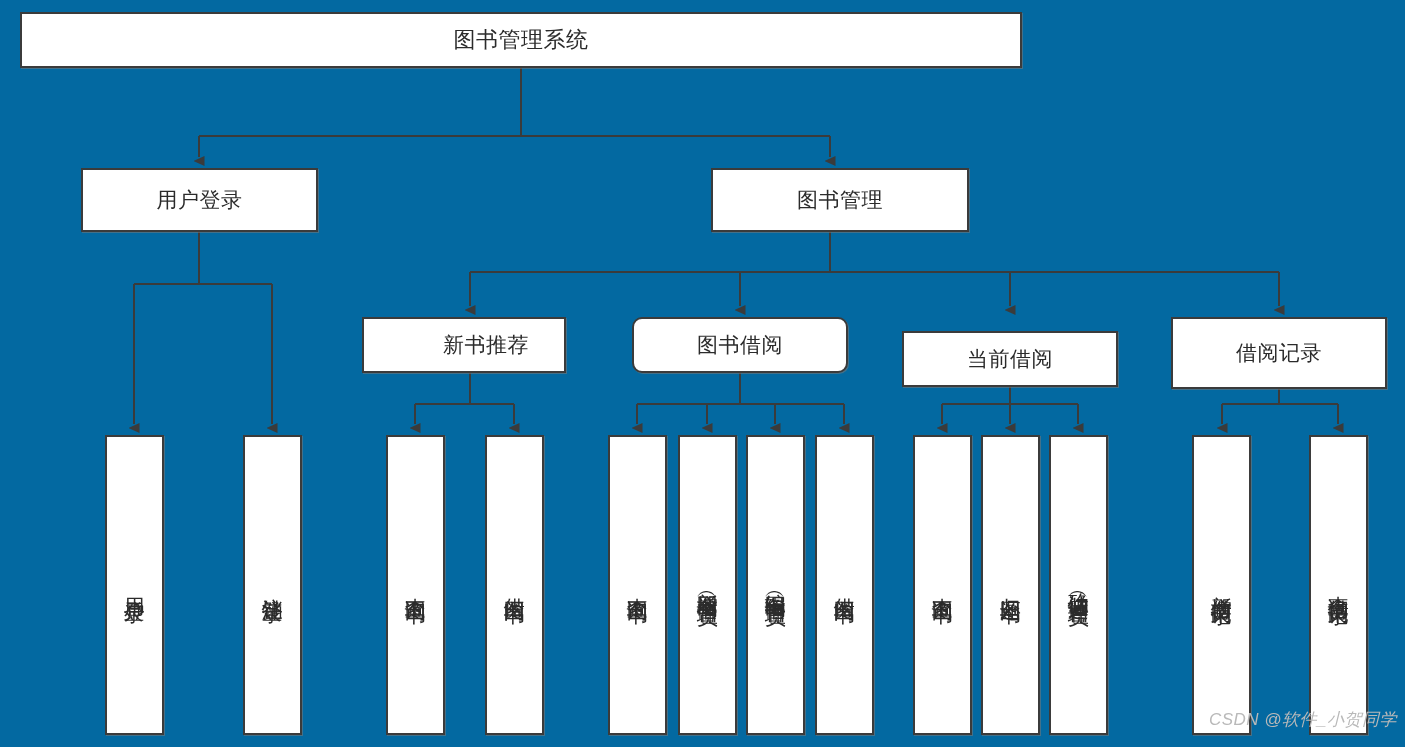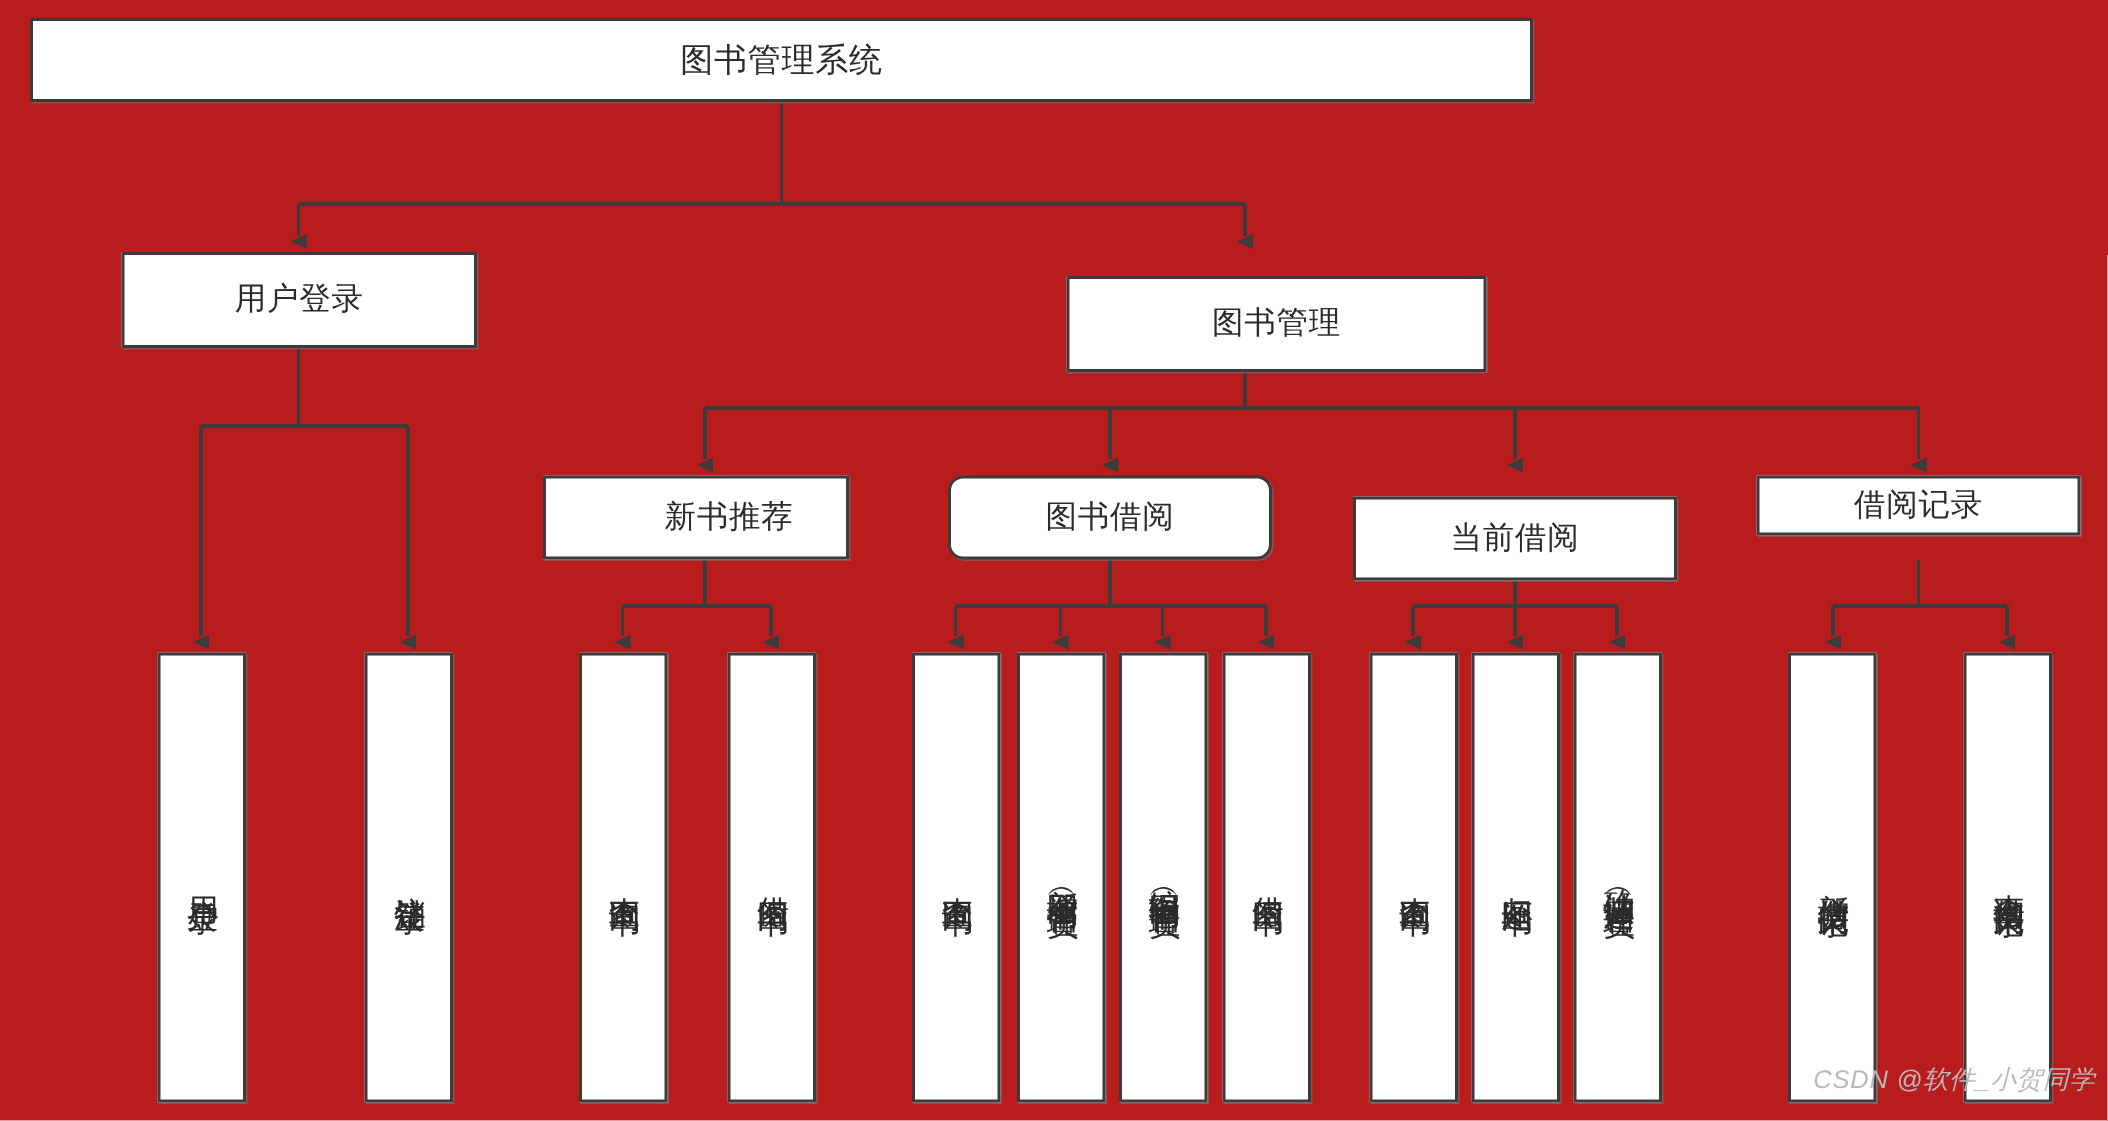--- a/index.html
+++ b/index.html
@@ -15,7 +15,7 @@
     position: relative;
     width: 1405px;
     height: 747px;
-    background: #b91c1c;
+    background: #0369a1;
     overflow: hidden;
   }
   #wires {

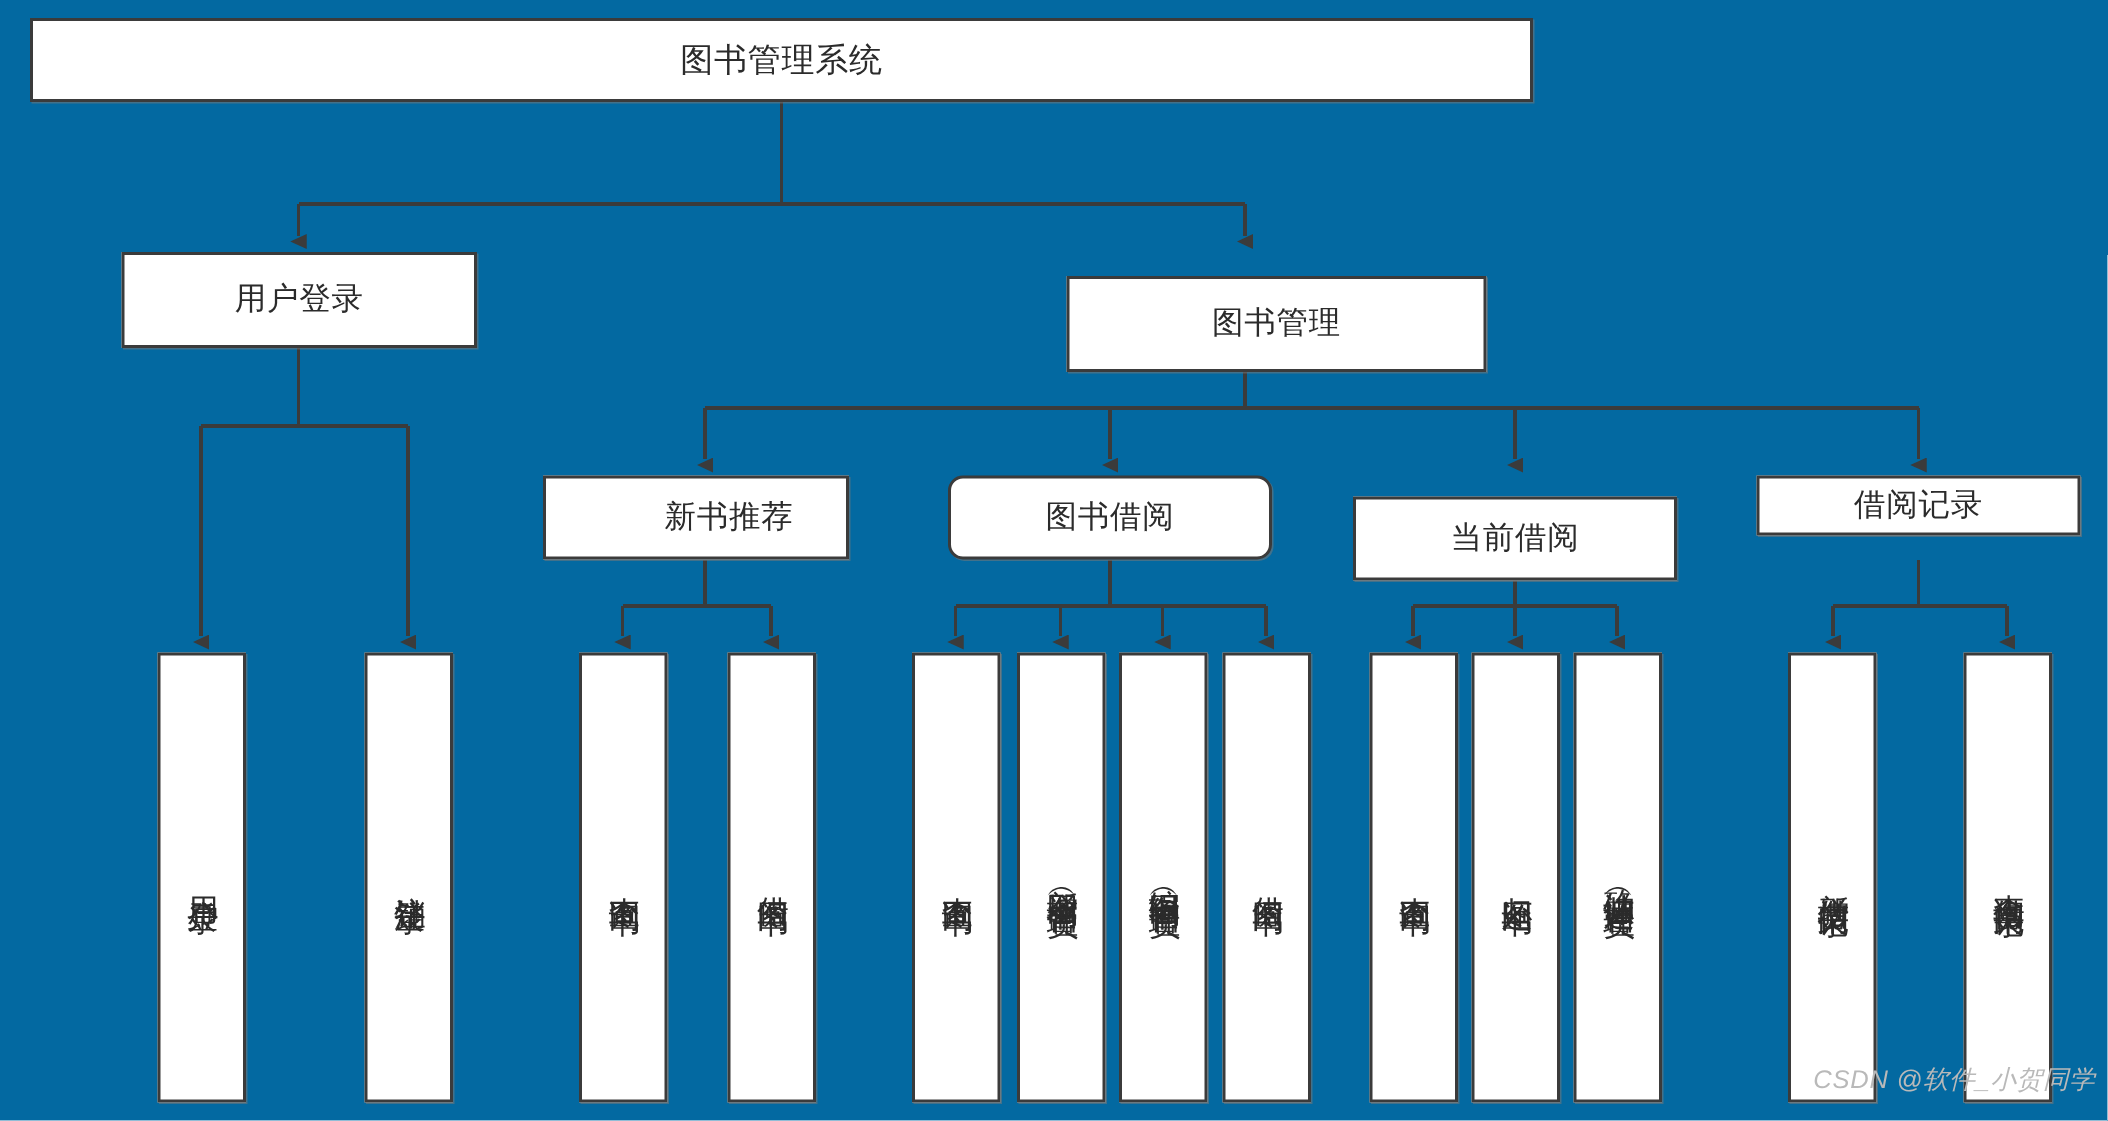--- a/index.html
+++ b/index.html
@@ -139,7 +139,7 @@
   <div class="node horiz" style="left:81px; top:168px; width:237px; height:64px;">
     <span class="label">用户登录</span>
   </div>
-  <div class="node horiz" style="left:711px; top:168px; width:280px; height:64px;margin-top:16px;">
+  <div class="node horiz" style="left:711px; top:168px; width:258px; height:64px;">
     <span class="label">图书管理</span>
   </div>
 

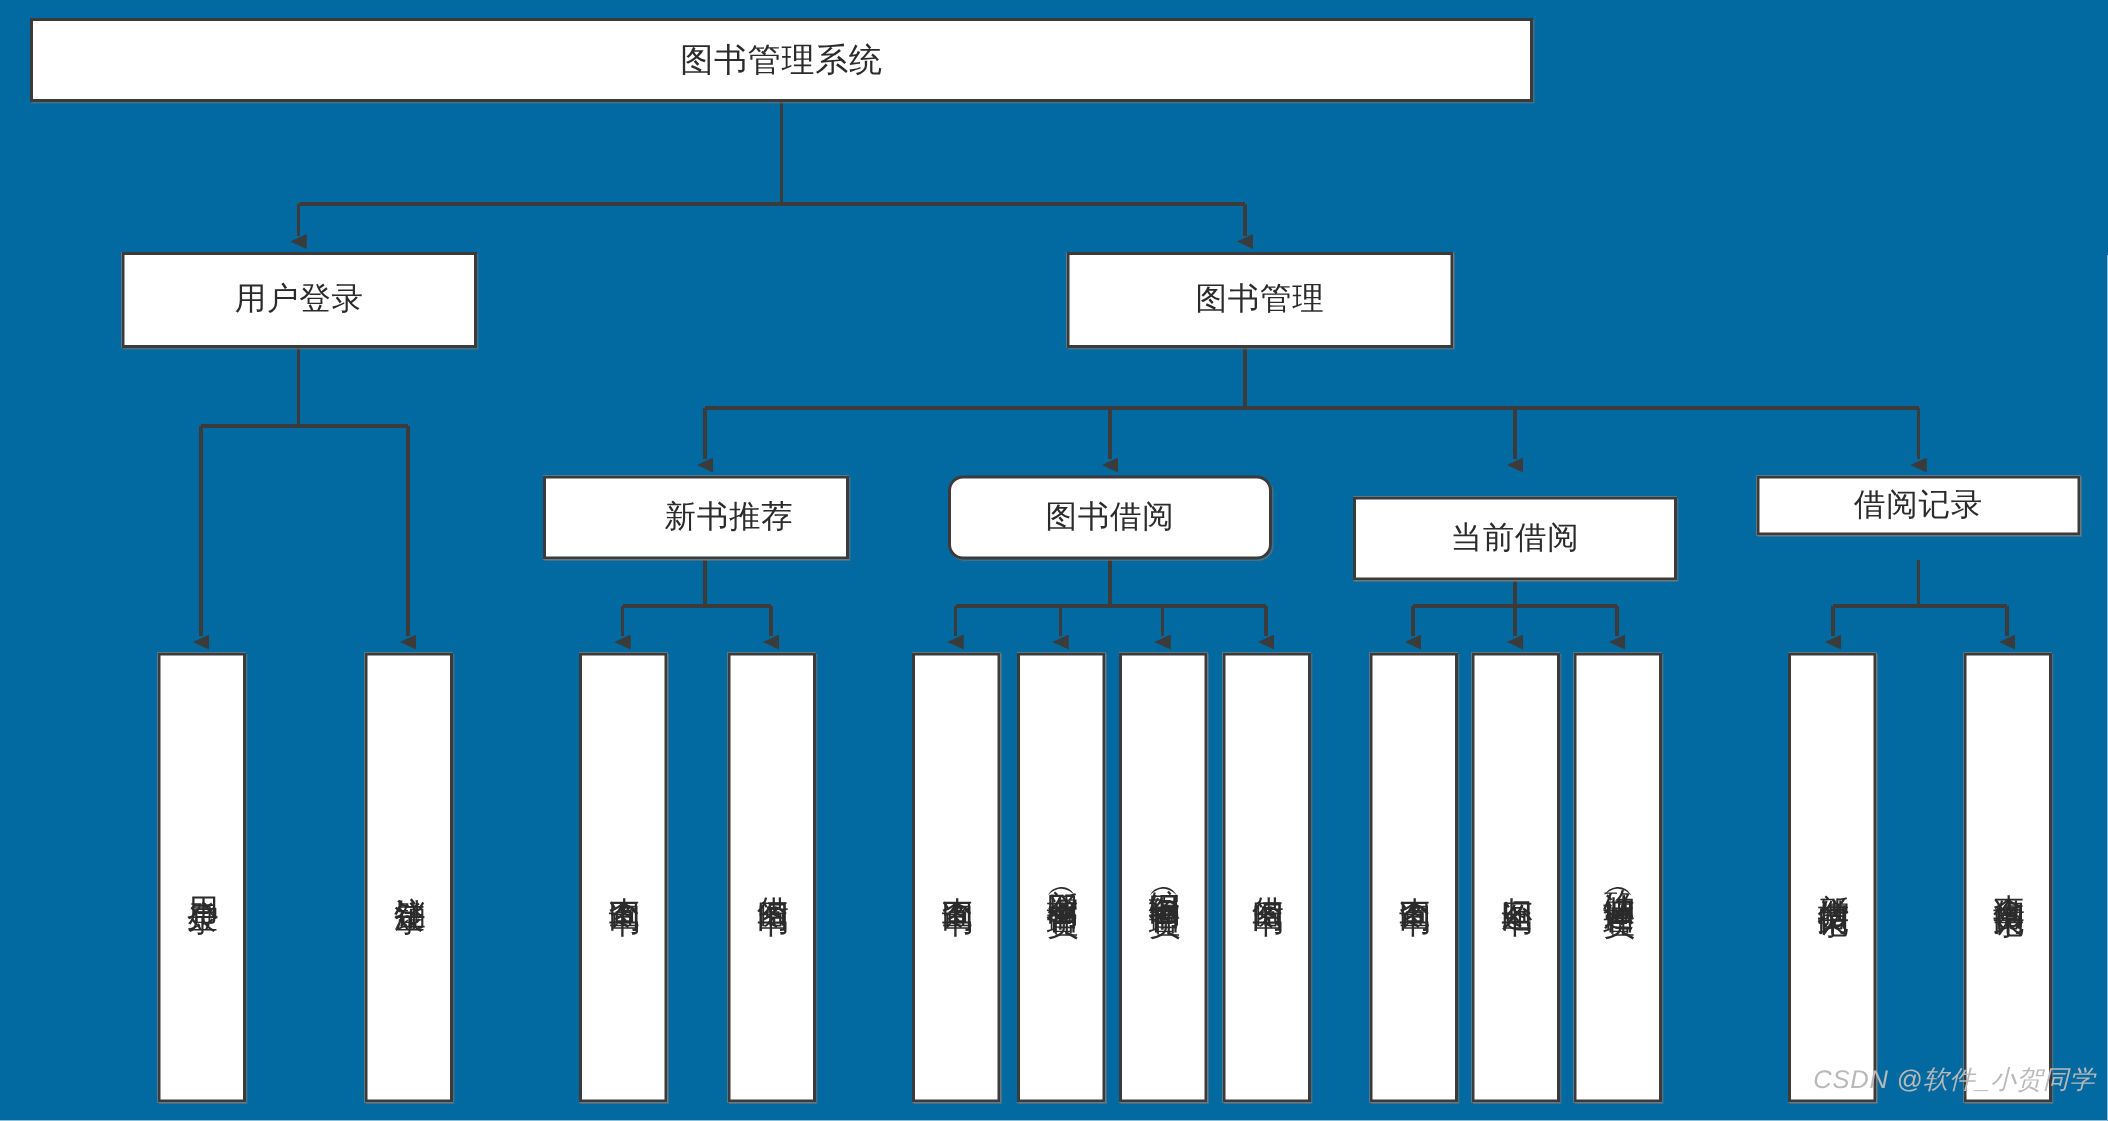--- a/index.html
+++ b/index.html
@@ -152,7 +152,7 @@
   <div class="node horiz" style="left:902px; top:331px; width:216px; height:56px;">
     <span class="label">当前借阅</span>
   </div>
-  <div class="node horiz" style="left:1171px; top:317px; width:216px; height:40px;">
+  <div class="node horiz" style="left:1171px; top:317px; width:216px; height:72px;">
     <span class="label">借阅记录</span>
   </div>
 

